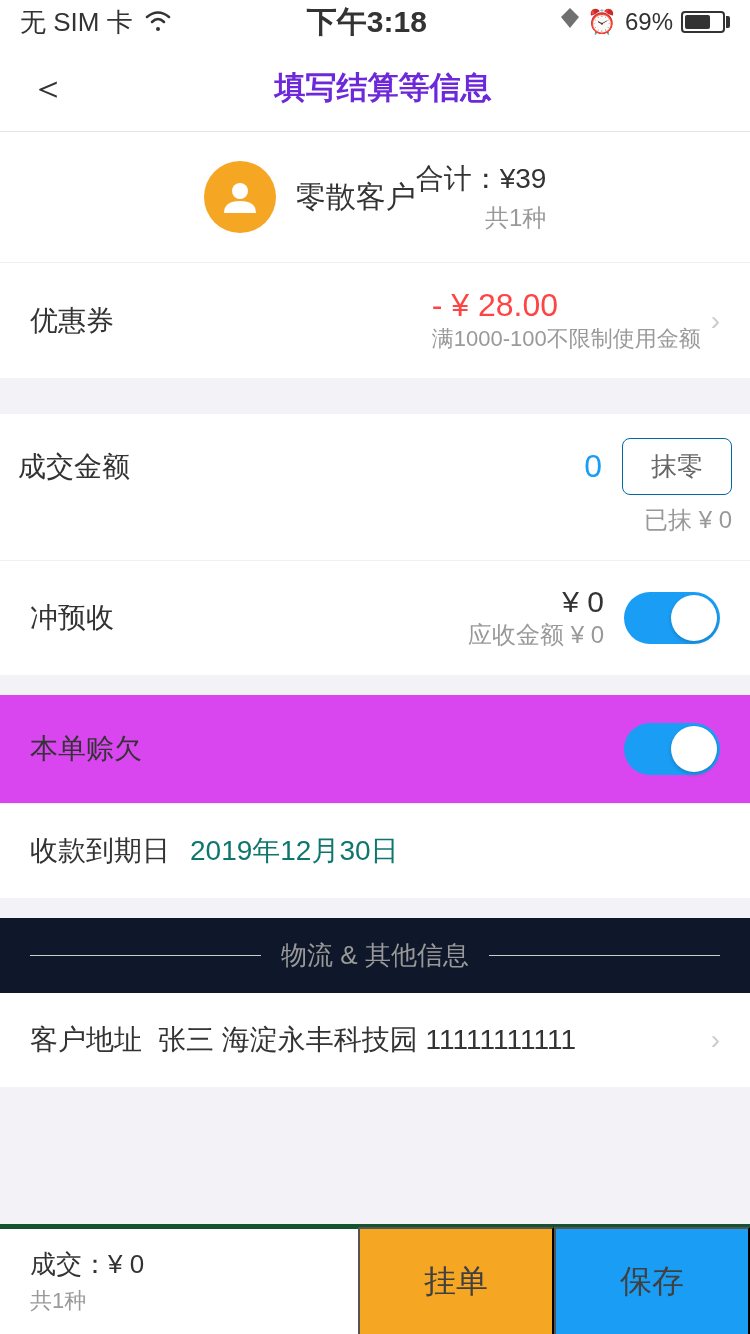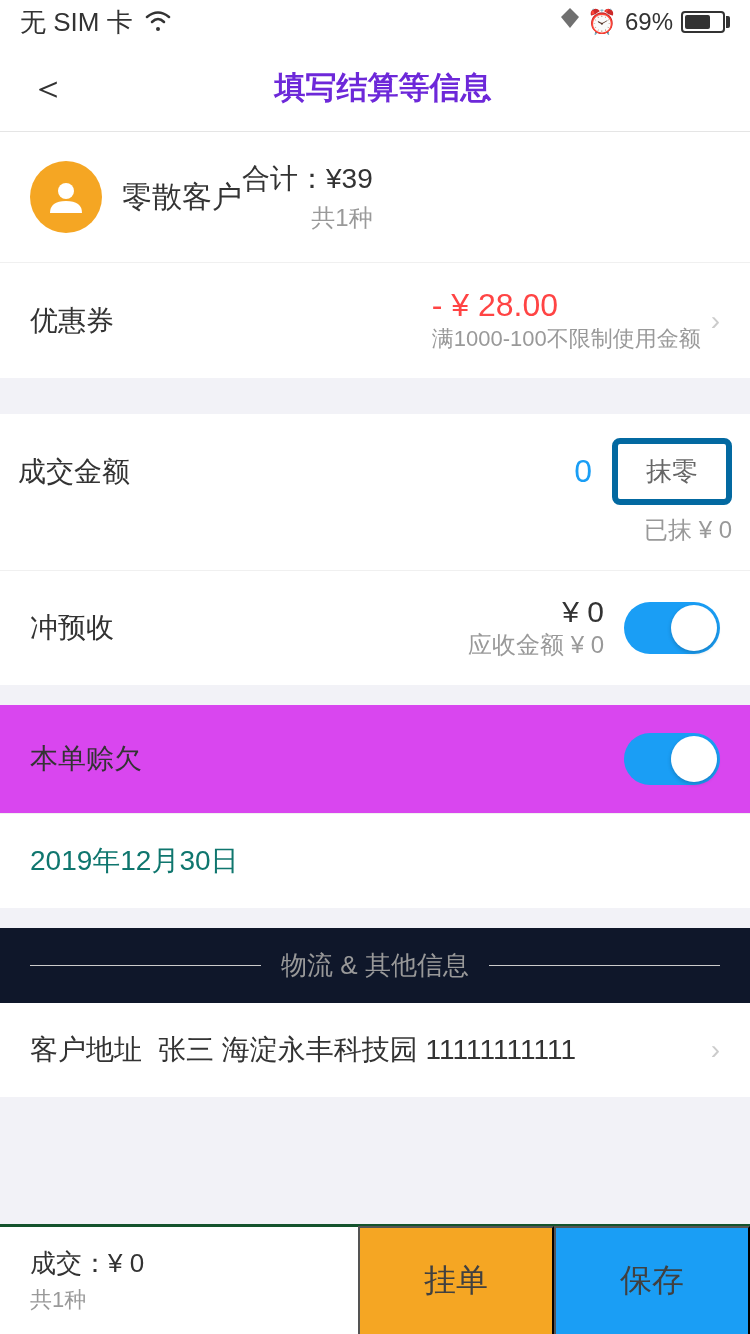--- a/index.html
+++ b/index.html
@@ -261,6 +261,7 @@
       </svg>
     </span>
   </div>
+  <div class="status-time">下午3:18</div>
   <div class="status-right">
     <span>
       <svg width="18" height="22" viewBox="0 0 18 22" fill="#333">

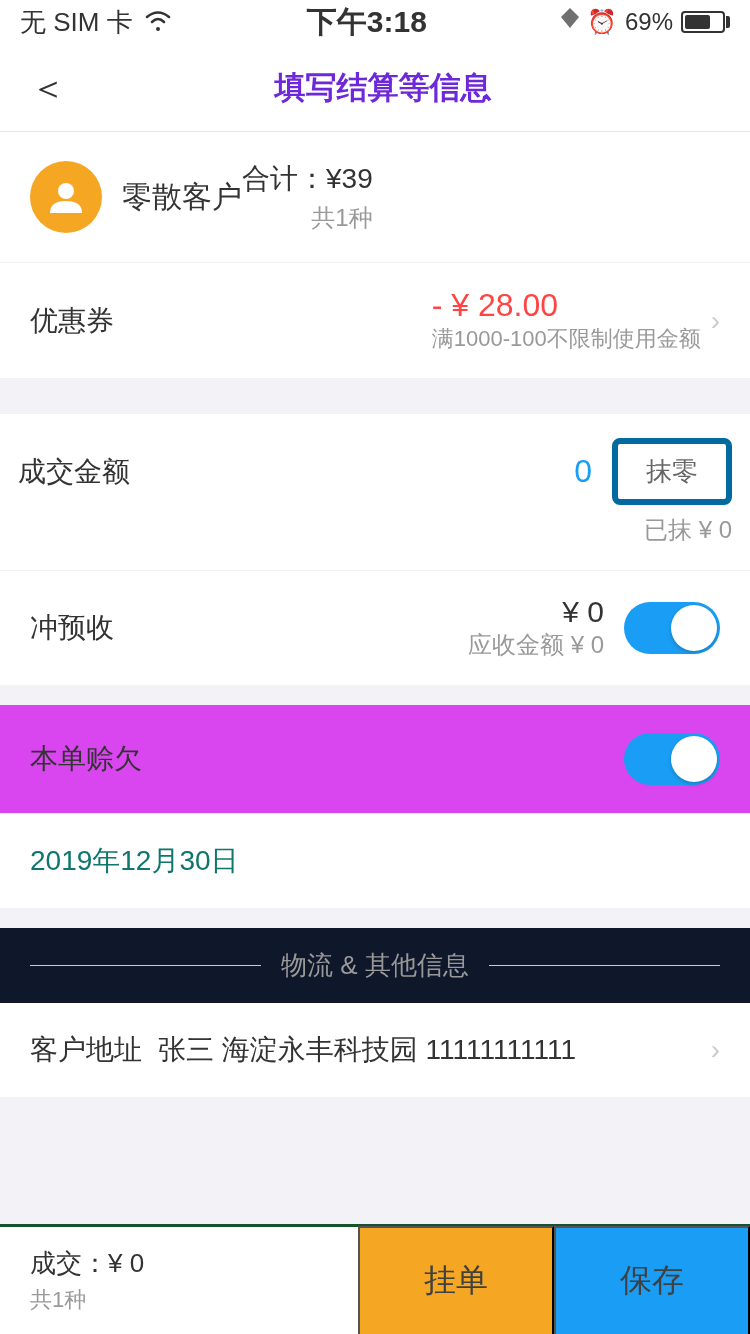--- a/index.html
+++ b/index.html
@@ -80,7 +80,7 @@
     .customer-row {
       display: flex;
       align-items: center;
-      justify-content: flex-start;
+      justify-content: center;
       padding: 28px 30px;
     }
     .customer-left { display: flex; align-items: center; gap: 20px; }

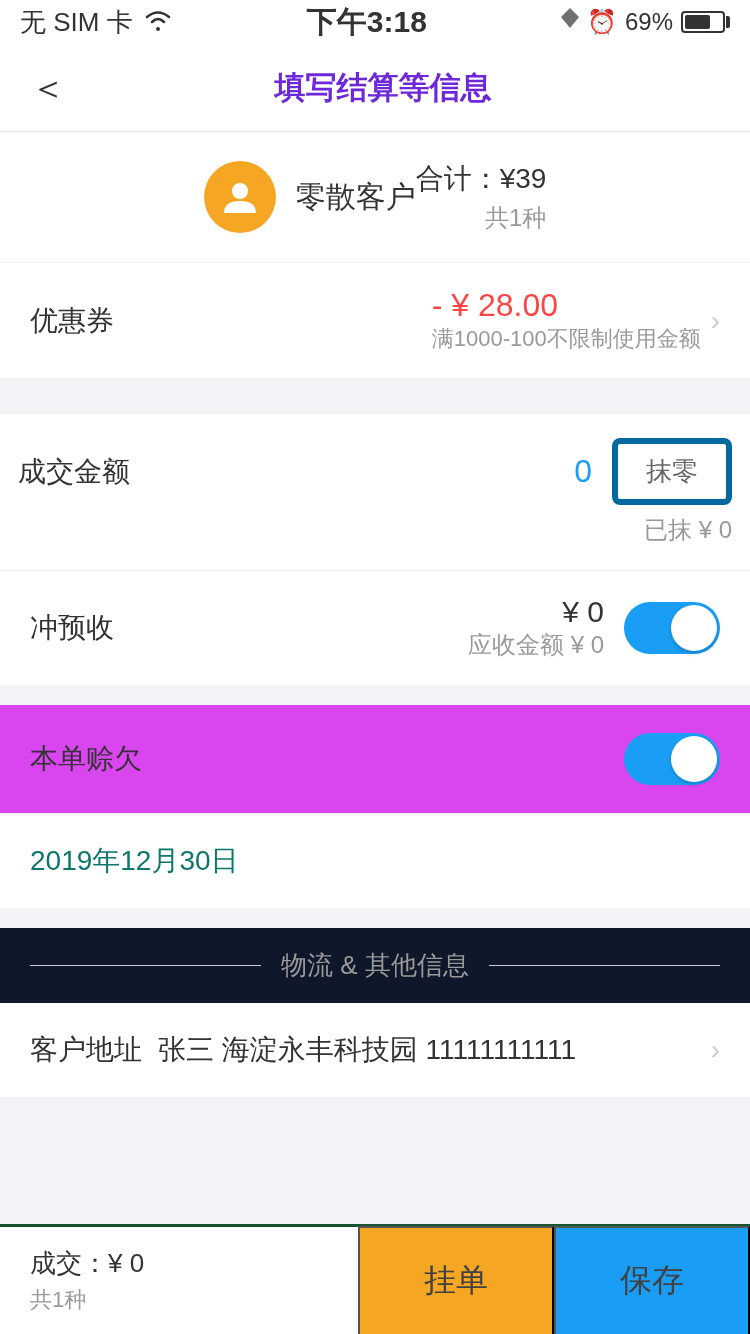--- a/index.html
+++ b/index.html
@@ -129,7 +129,7 @@
     .deal-value-container { display: flex; align-items: center; gap: 20px; }
     .deal-value { font-size: 32px; color: #1a9ef5; font-weight: 500; min-width: 40px; text-align: right; }
     .round-btn {
-      border: 6px solid #0369a1;
+      border: 1px solid #0369a1;
       border-radius: 8px;
       padding: 10px 28px;
       font-size: 26px;

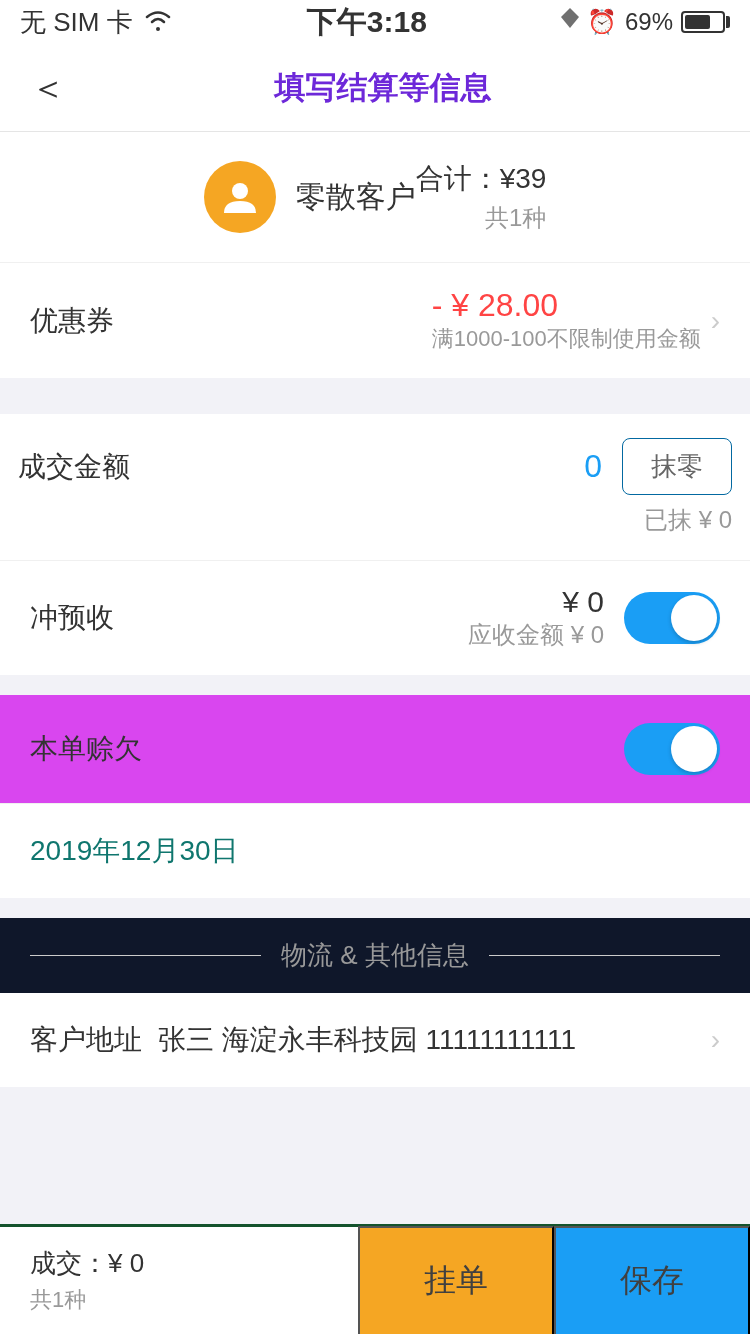--- a/index.html
+++ b/index.html
@@ -356,6 +356,7 @@
 
   <div class="duedate-section">
     <div class="duedate-row">
+      <span class="duedate-label">收款到期日</span>
       <span class="duedate-value">2019年12月30日</span>
     </div>
   </div>

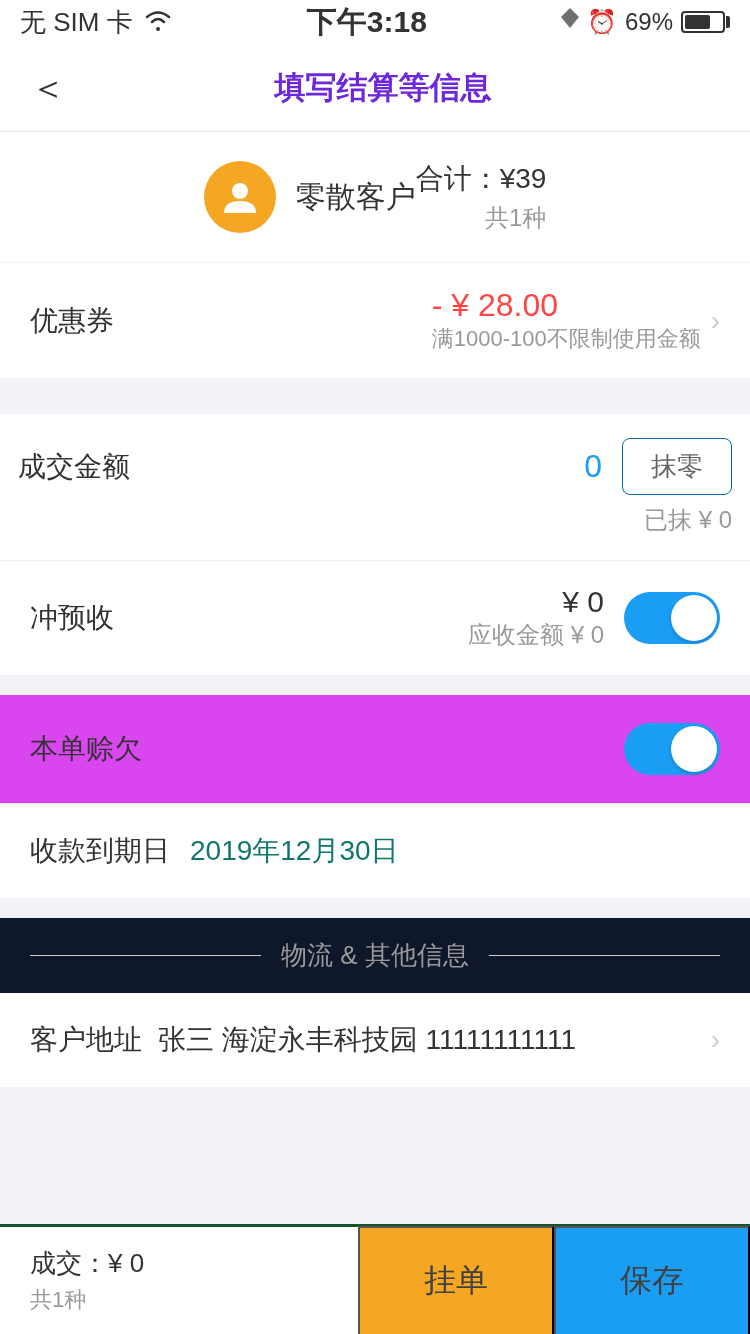--- a/index.html
+++ b/index.html
@@ -225,7 +225,7 @@
       background: #fff;
       display: flex;
       align-items: center;
-      border-top: 3px solid #14532d;
+      border-top: 5px solid #14532d;
     }
     .bottom-summary {
       flex: 1;

